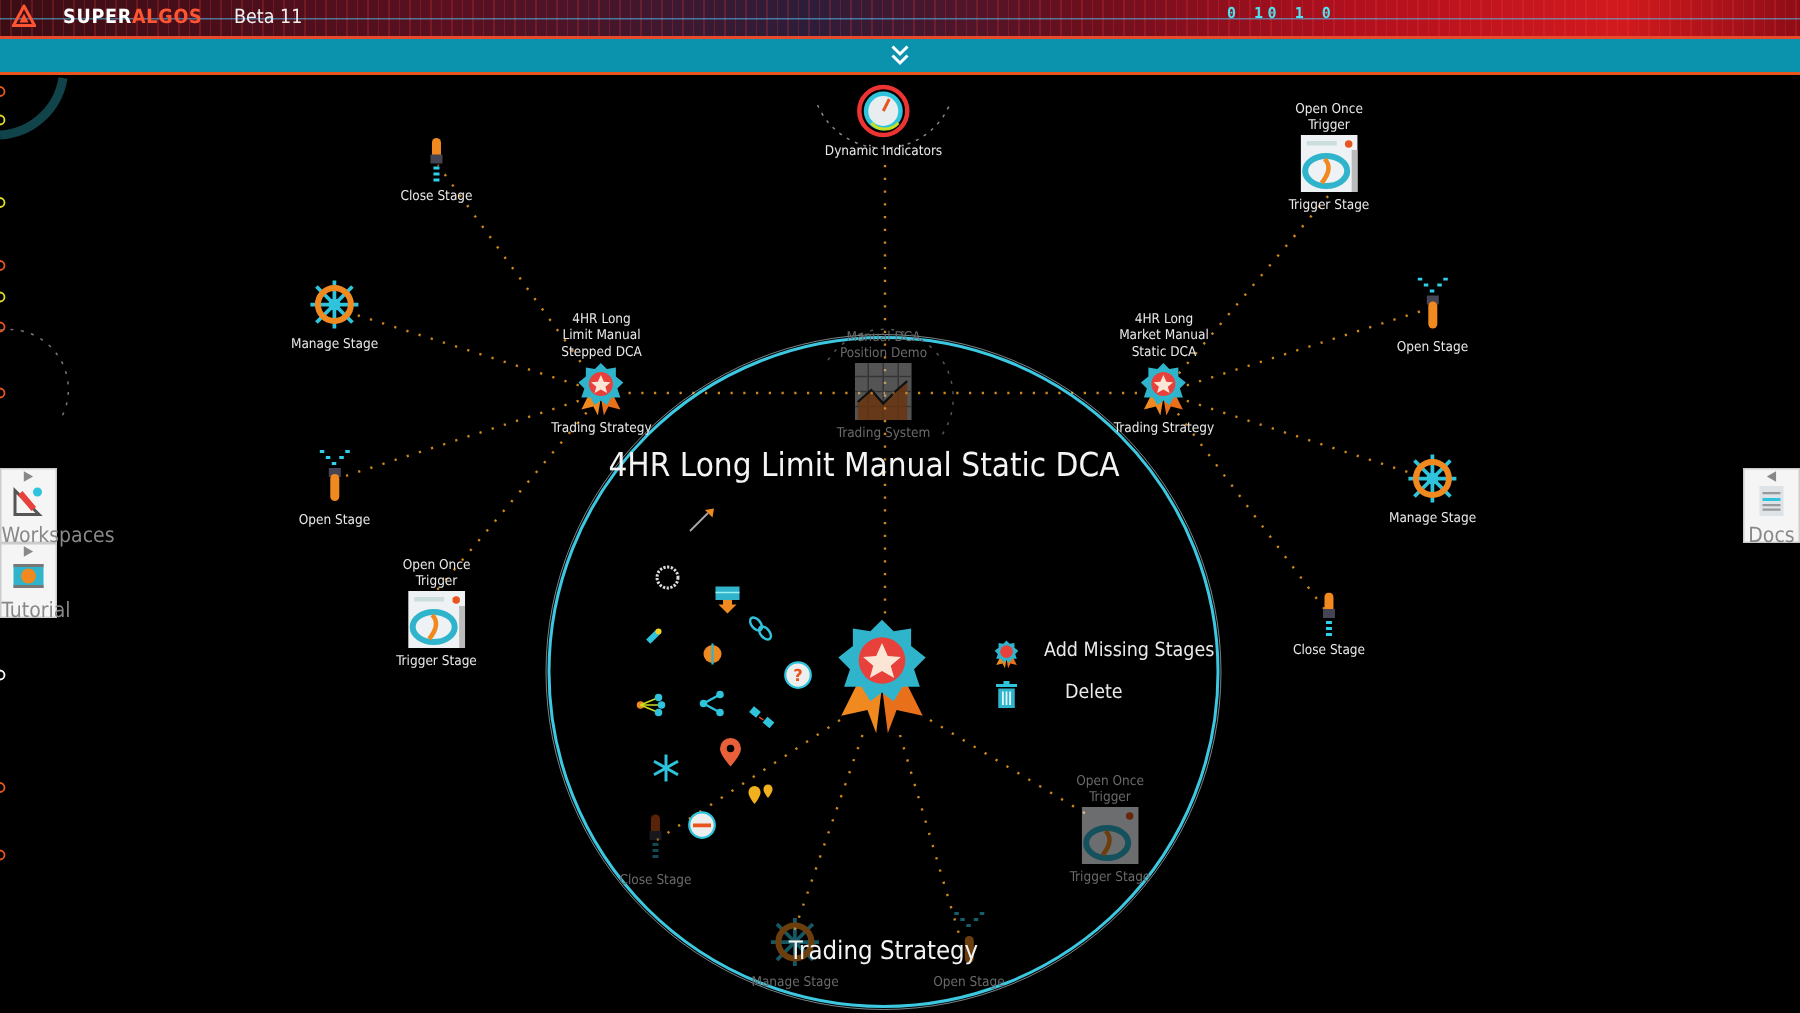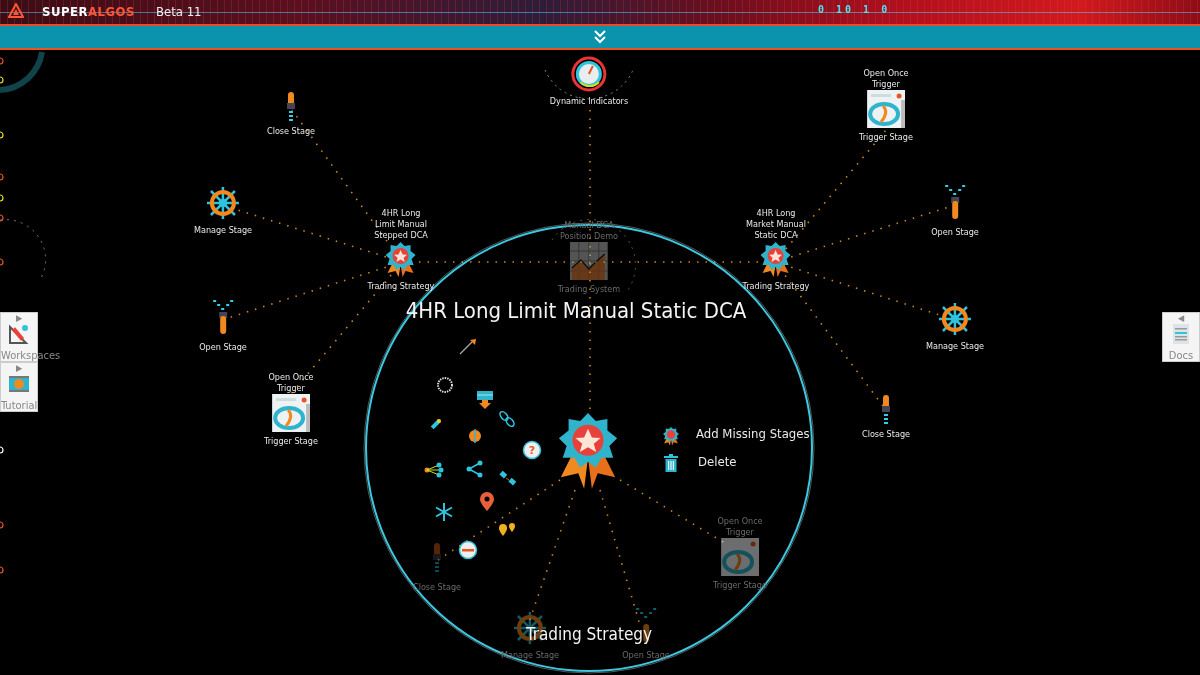--- a/index.html
+++ b/index.html
@@ -37,7 +37,7 @@
   .node.faded svg { opacity:0.45; }
   .big-title { position:absolute; font-size:22px; color:#f4f4f4; white-space:nowrap; transform:translateX(-50%); }
   .side-tab { position:absolute; background:#f5f5f5; border:1px solid #ccc; width:36px; text-align:center; }
-  .side-tab .tlbl { font-size:11px; color:#888; }
+  .side-tab .tlbl { font-size:14px; color:#888; }
   .side-tab .tri { font-size:9px; color:#888; line-height:10px; }
   .menu-item { position:absolute; display:flex; align-items:flex-start; gap:16px; font-size:13px; color:#eaeaea; cursor:pointer; }
 </style>

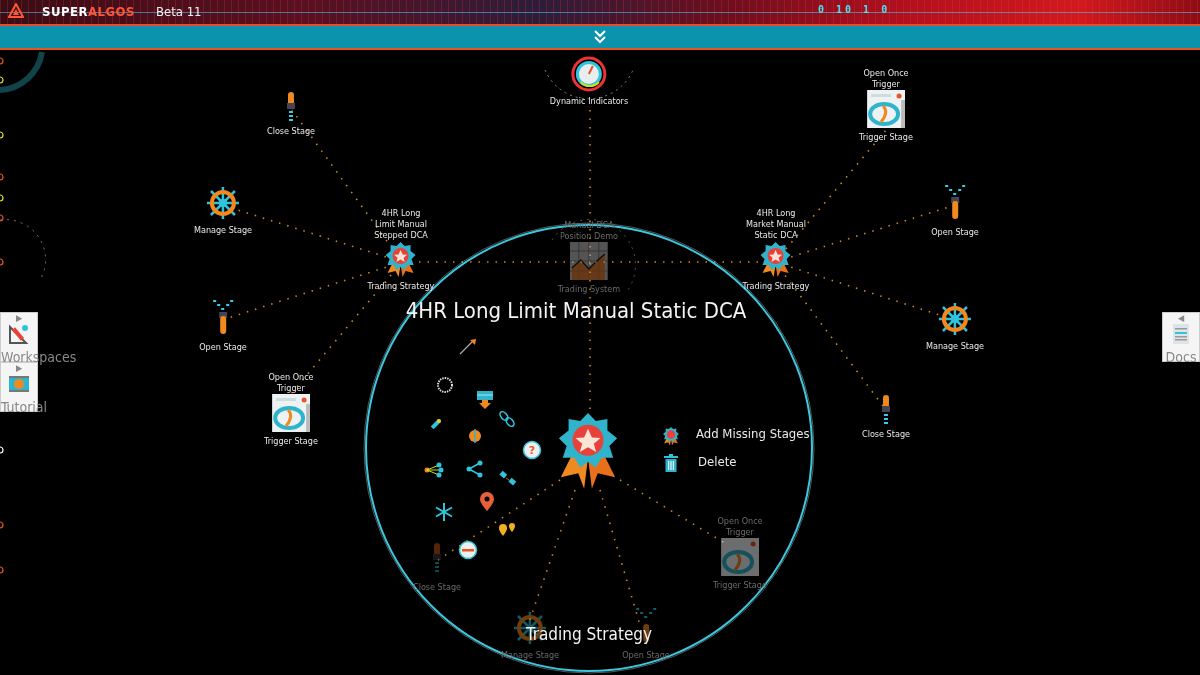--- a/index.html
+++ b/index.html
@@ -386,7 +386,7 @@
           <rect x="8.8" y="7" width="1.2" height="9"></rect>
         </g>
     </svg>
-    <span style="margin-left:4px">Delete</span>
+    <span style="margin-left:16px">Delete</span>
   </div>
 
   <div class="node faded" style="left:437px;top:488px">

